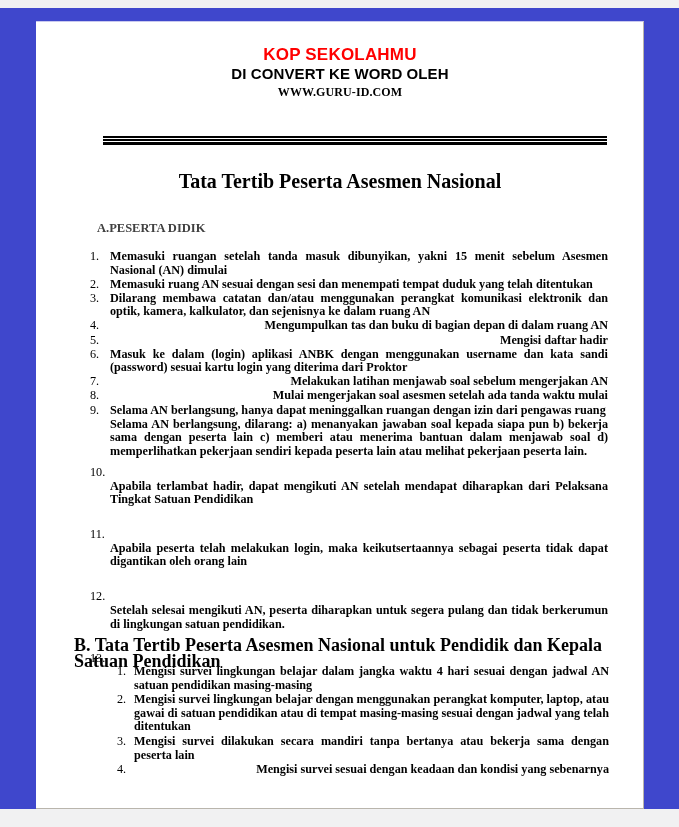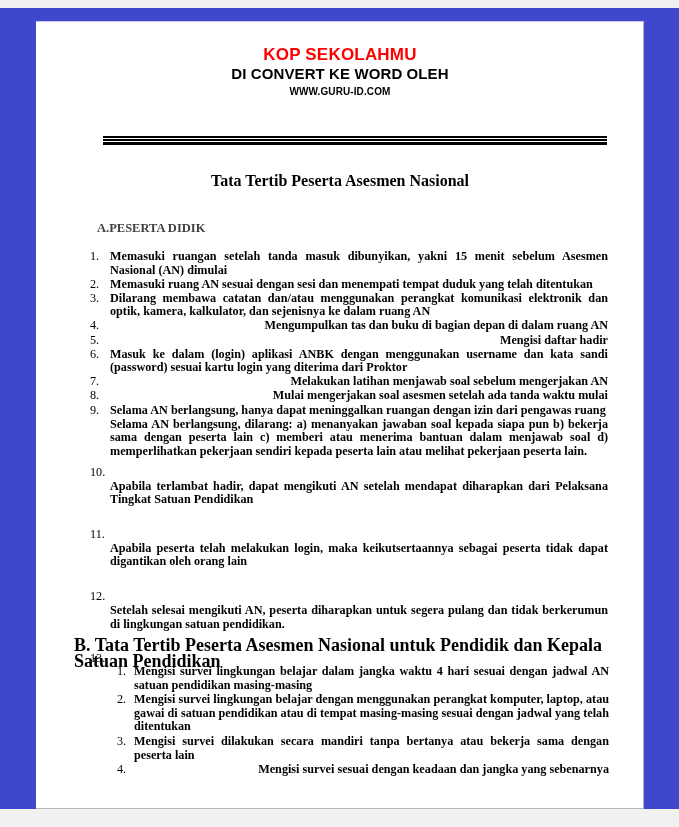--- a/index.html
+++ b/index.html
@@ -71,10 +71,11 @@
   }
   .letterhead-line3 {
     color: #000000;
-    font-size: 10px;
+    font-size: 12px;
     font-weight: bold;
     letter-spacing: 0.1px;
     line-height: 18px;
+    font-family: Liberation Serif, serif;
   }
 
   

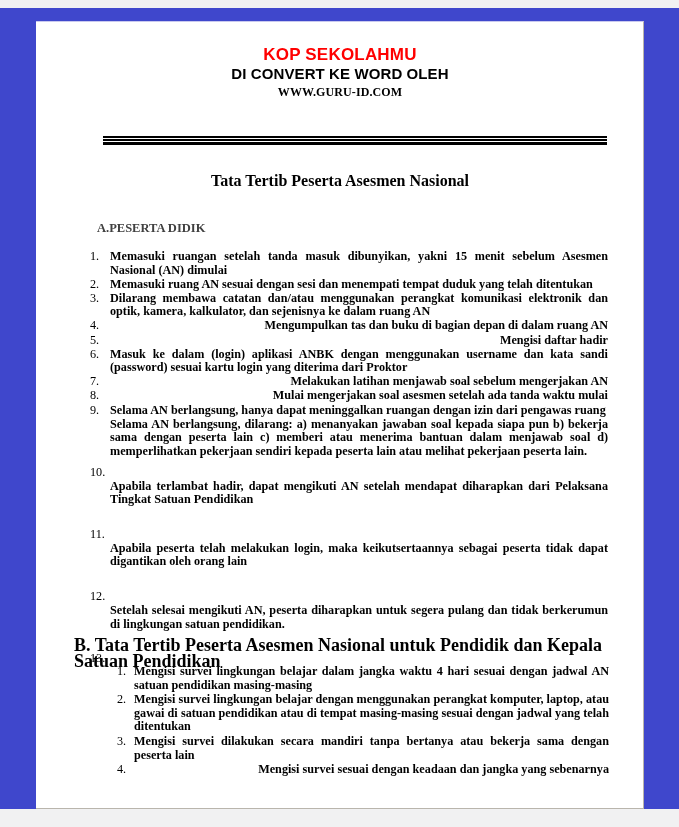--- a/index.html
+++ b/index.html
@@ -103,7 +103,7 @@
     top: 149px;
     width: 608px;
     text-align: center;
-    font-size: 16px;
+    font-size: 20px;
     font-weight: bold;
     color: #000;
     line-height: 20px;

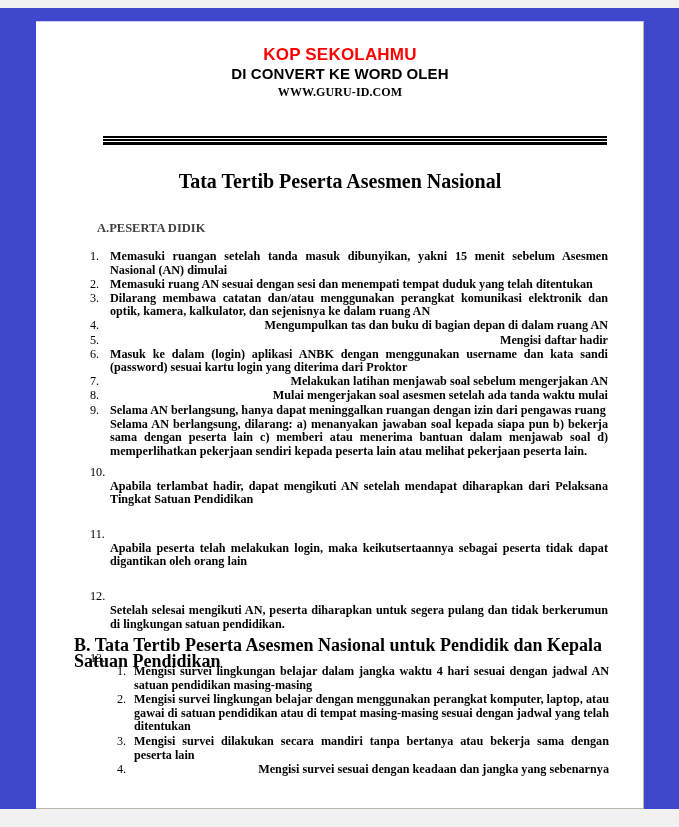--- a/index.html
+++ b/index.html
@@ -274,7 +274,7 @@
         </div>
         <div class="li">
           <span class="num">4.</span>
-          <span class="txt nojust">Mengisi survei sesuai dengan keadaan dan jangka yang sebenarnya</span>
+          <span class="txt nojust">Mengisi survei sesuai dengan keadaan dan kondisi yang sebenarnya</span>
         </div>
       </div>
 

